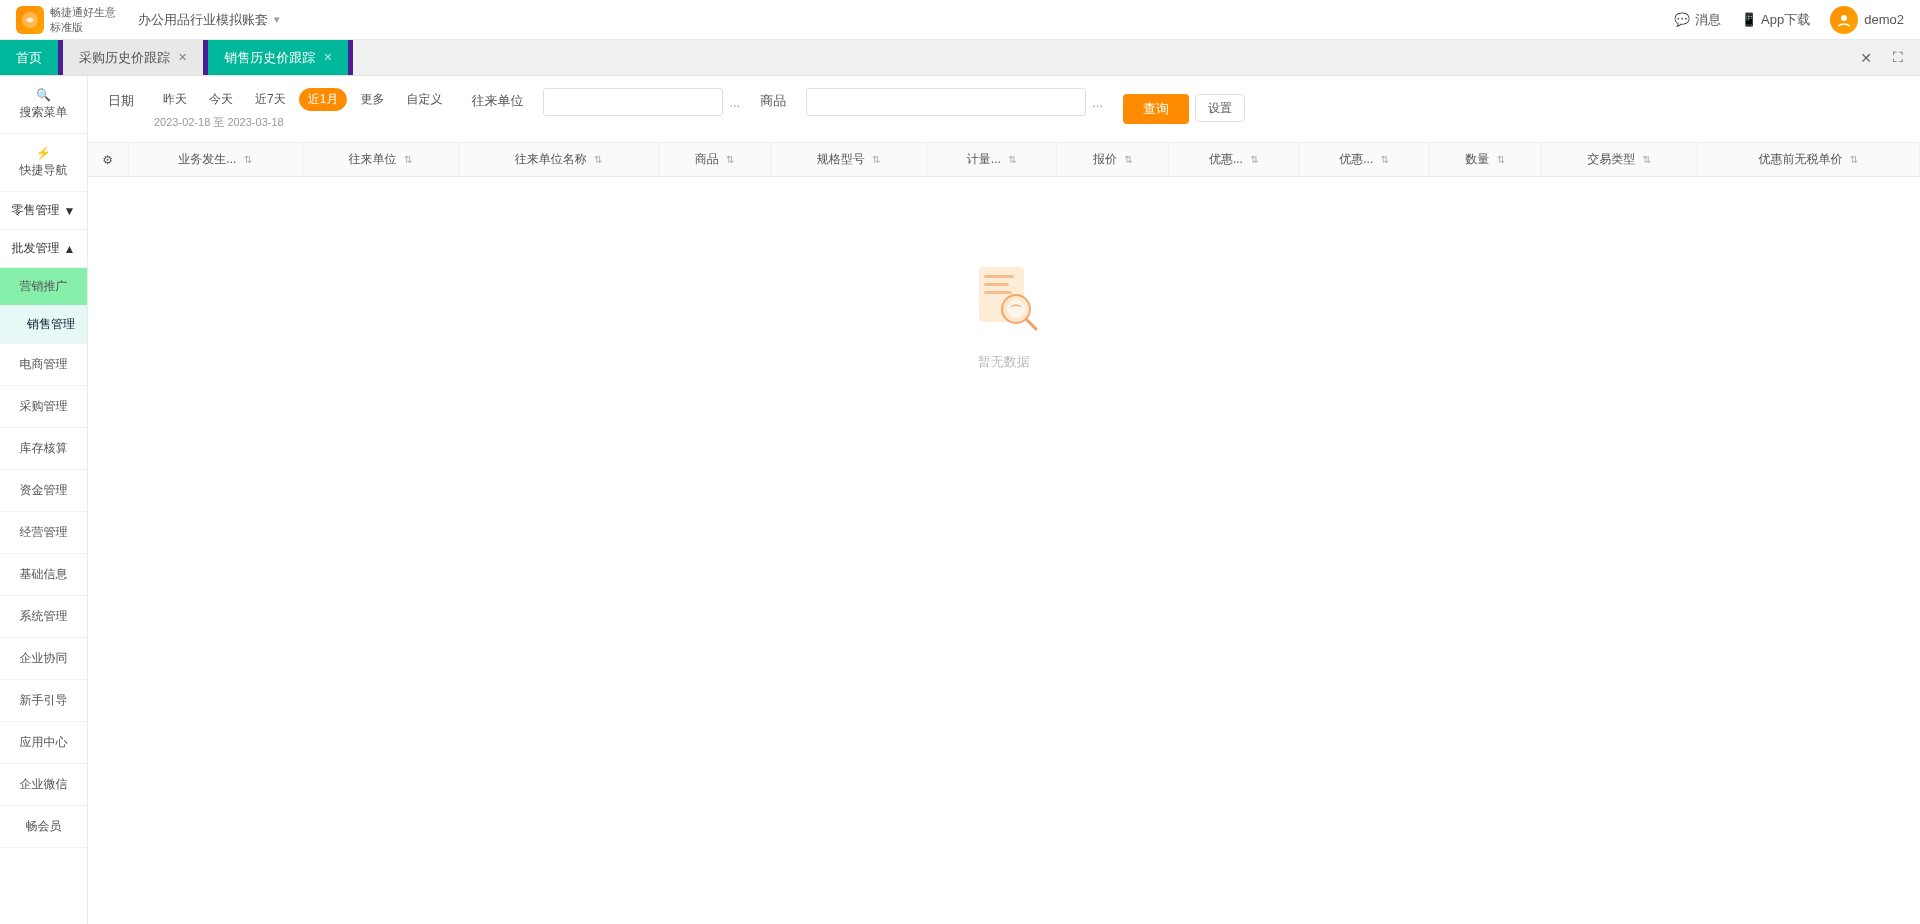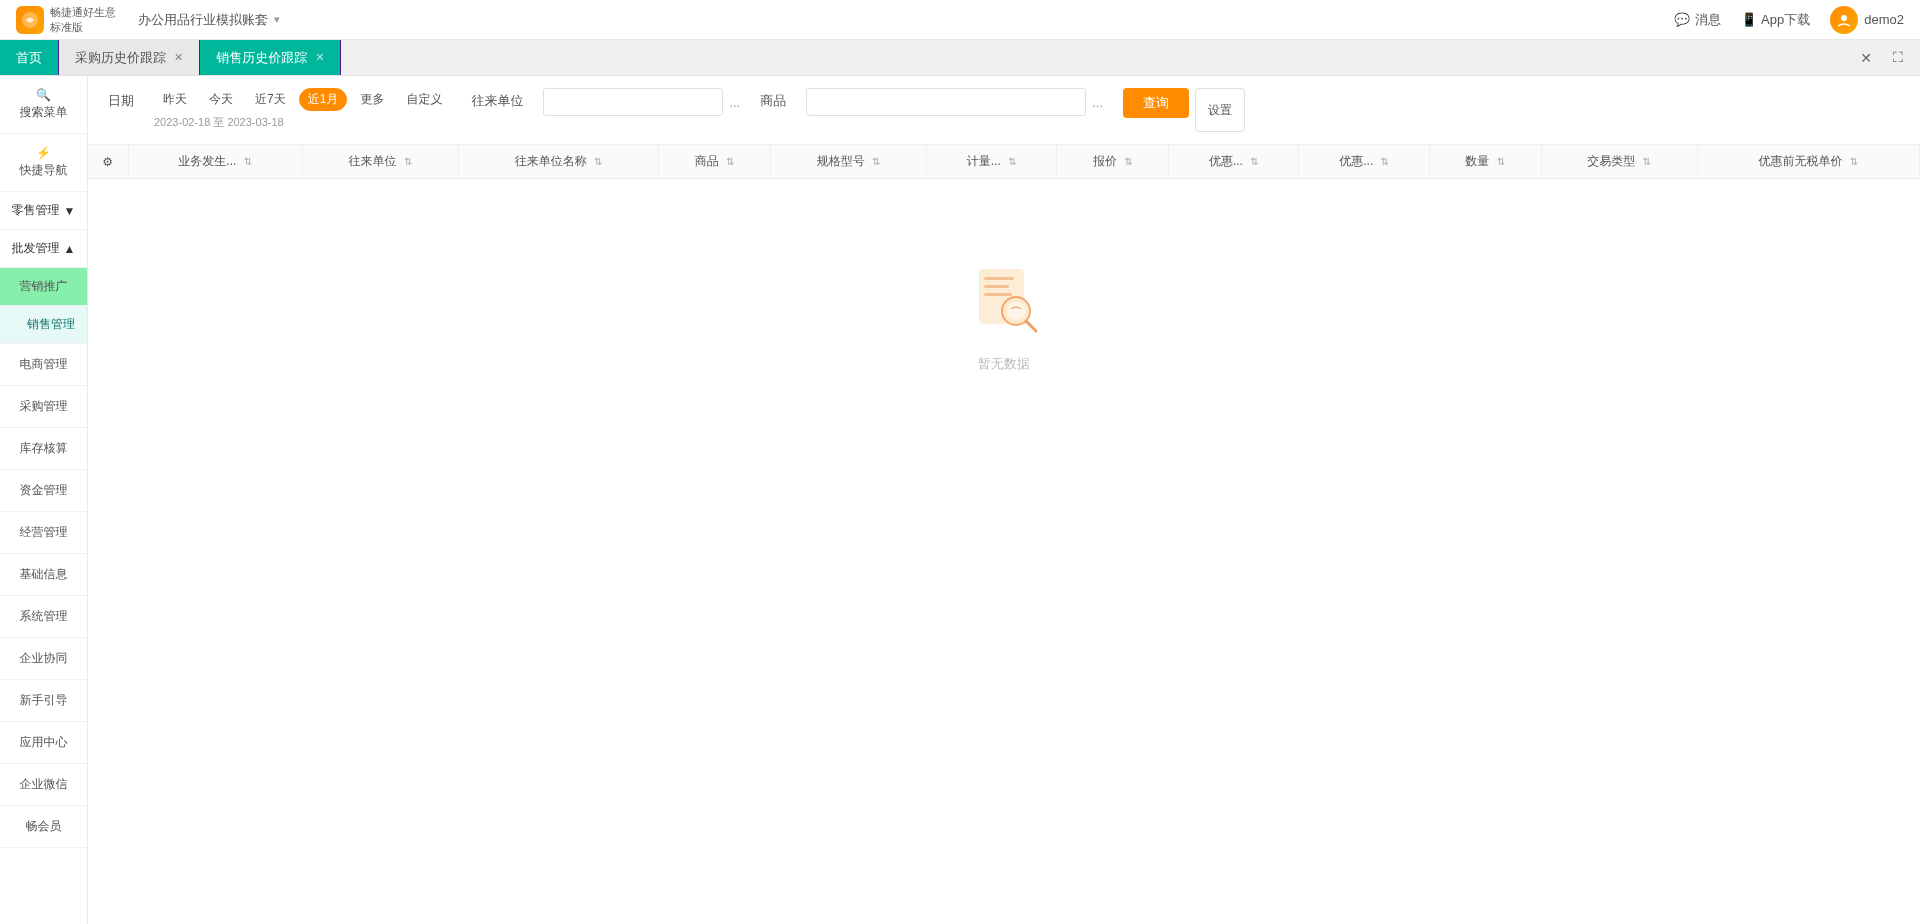--- a/index.html
+++ b/index.html
@@ -100,7 +100,7 @@
       padding: 0 16px;
       font-size: 13px;
       cursor: pointer;
-      border-right: 1px solid #4c1d95;
+      border-right: 5px solid #4c1d95;
       gap: 6px;
       color: #555;
       background: #e8e8e8;

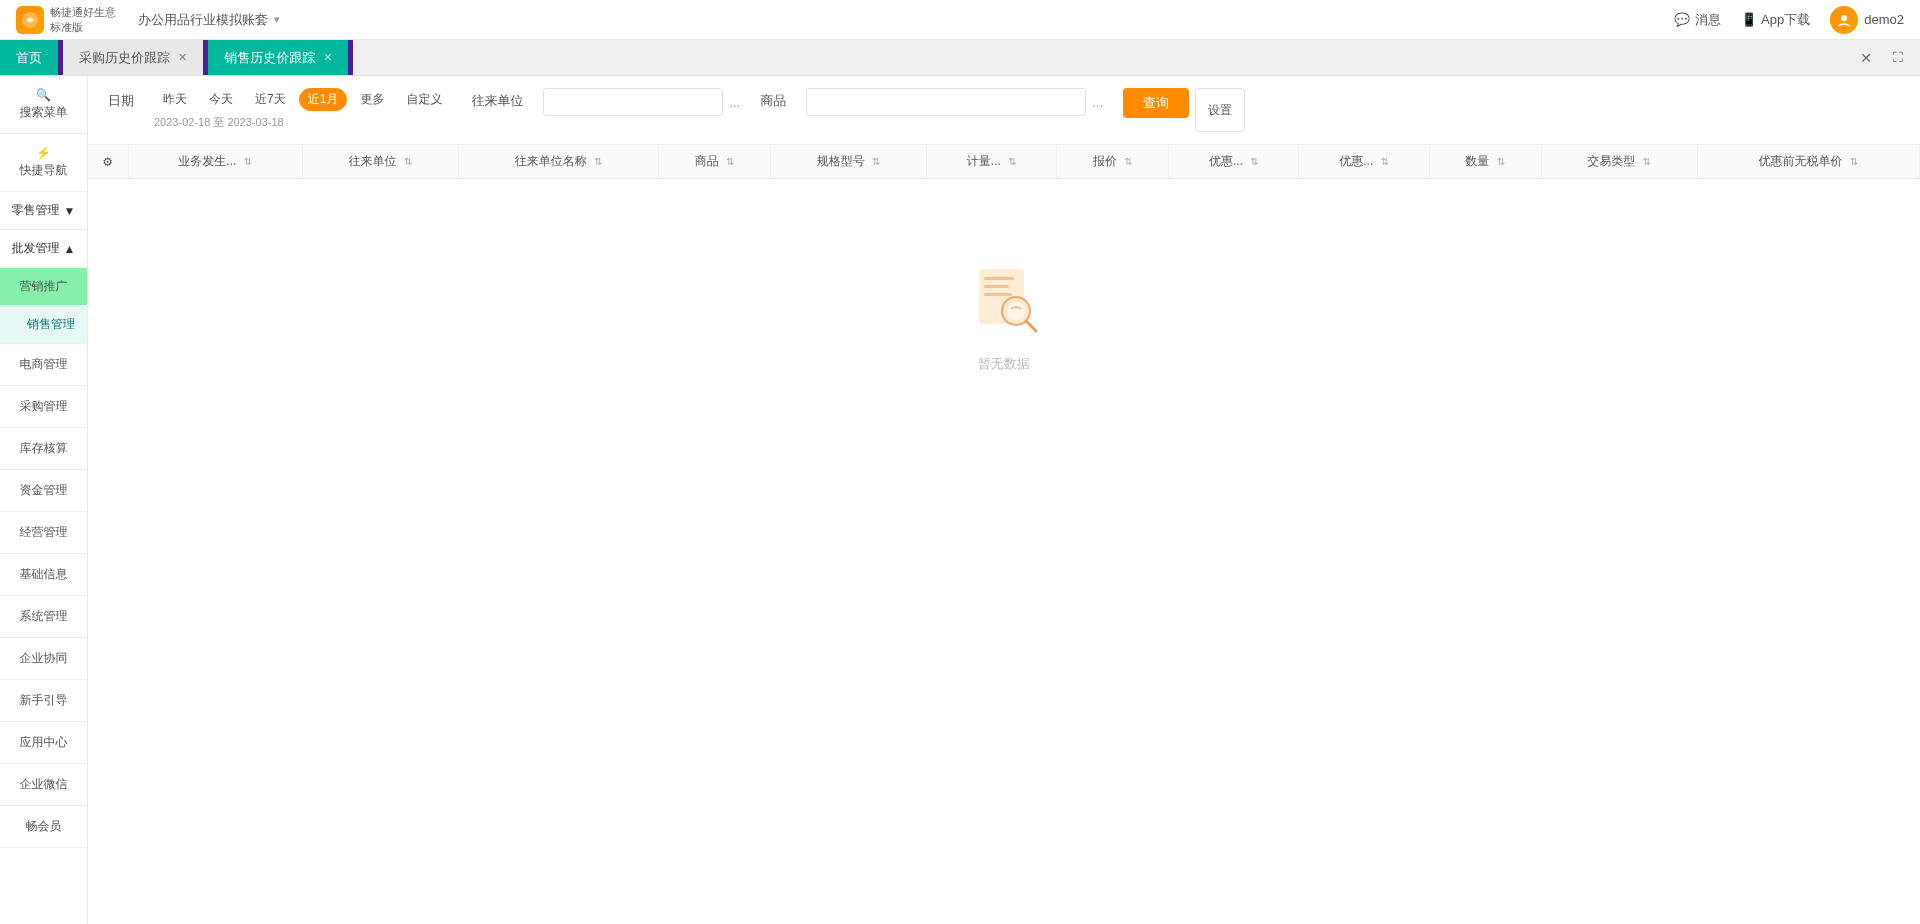--- a/index.html
+++ b/index.html
@@ -333,7 +333,7 @@
       cursor: pointer;
     }
     .settings-btn {
-      height: 44px;
+      height: 28px;
       padding: 0 12px;
       background: white;
       color: #555;

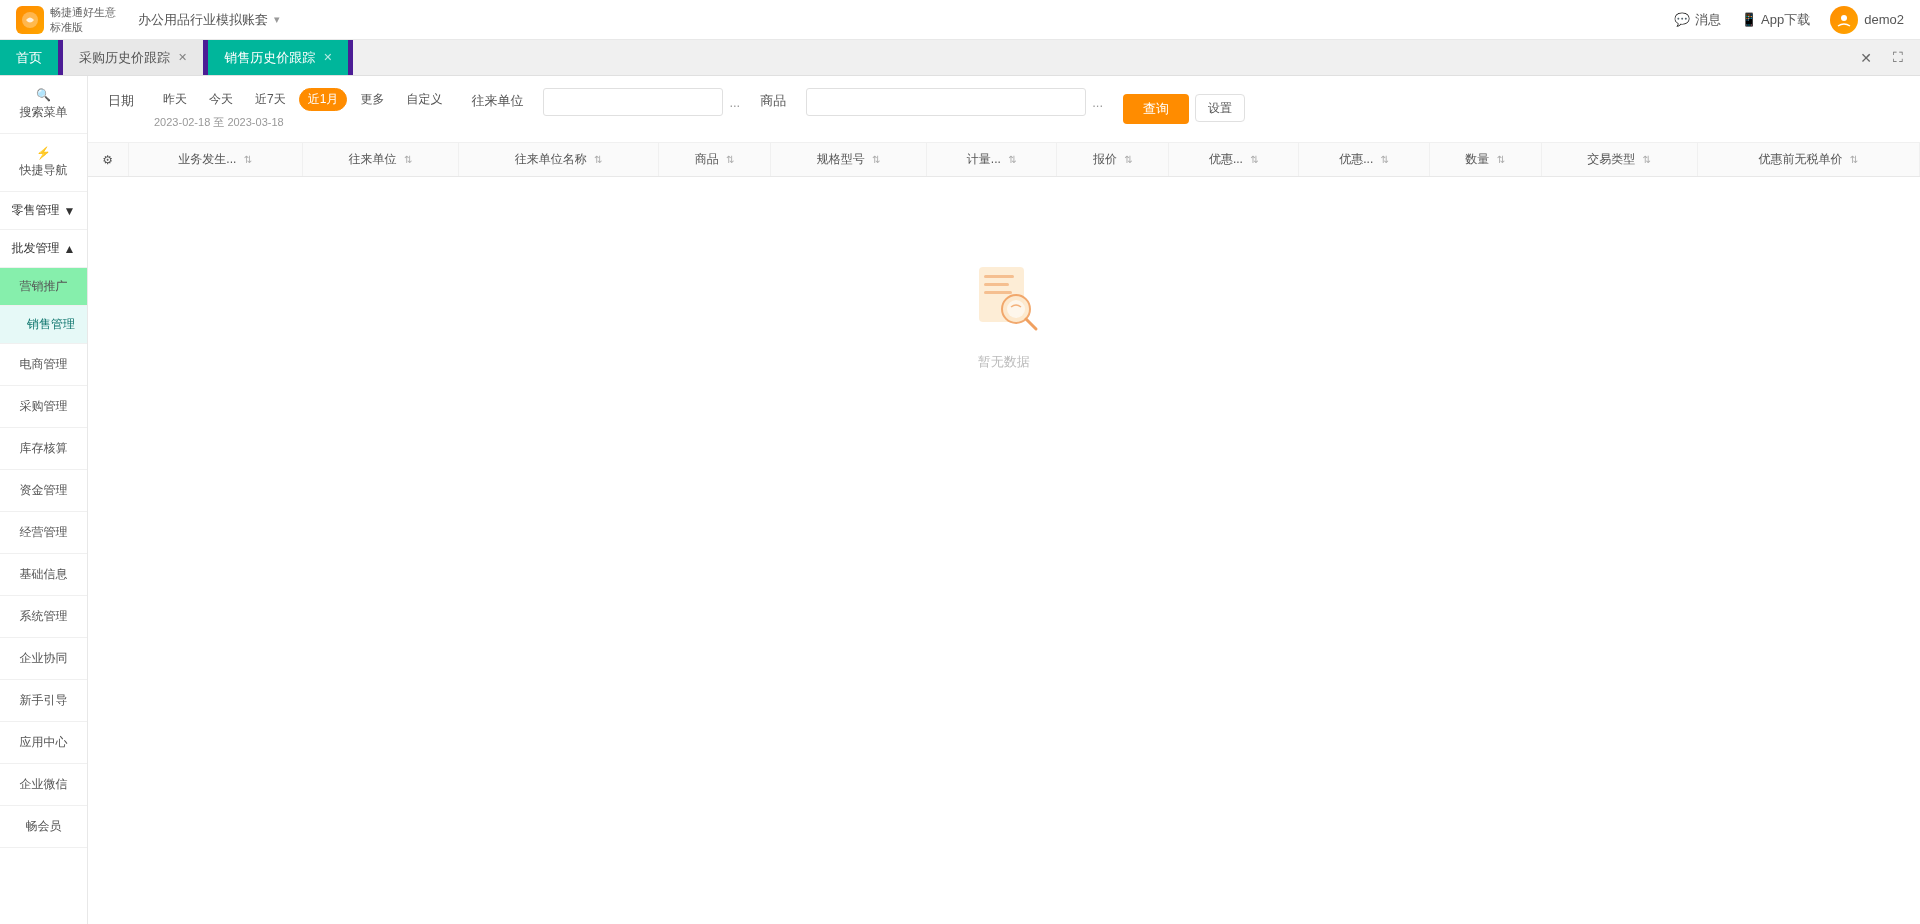--- a/index.html
+++ b/index.html
@@ -189,7 +189,7 @@
       border-bottom: 1px solid #f0f0f0;
       text-align: center;
     }
-    .sidebar-sub-item.active { color: #0f766e; background: #e6f9f7; padding-left: 23px; }
+    .sidebar-sub-item.active { color: #0f172a; background: #e6f9f7; padding-left: 23px; }
 
     
     .content-area {

